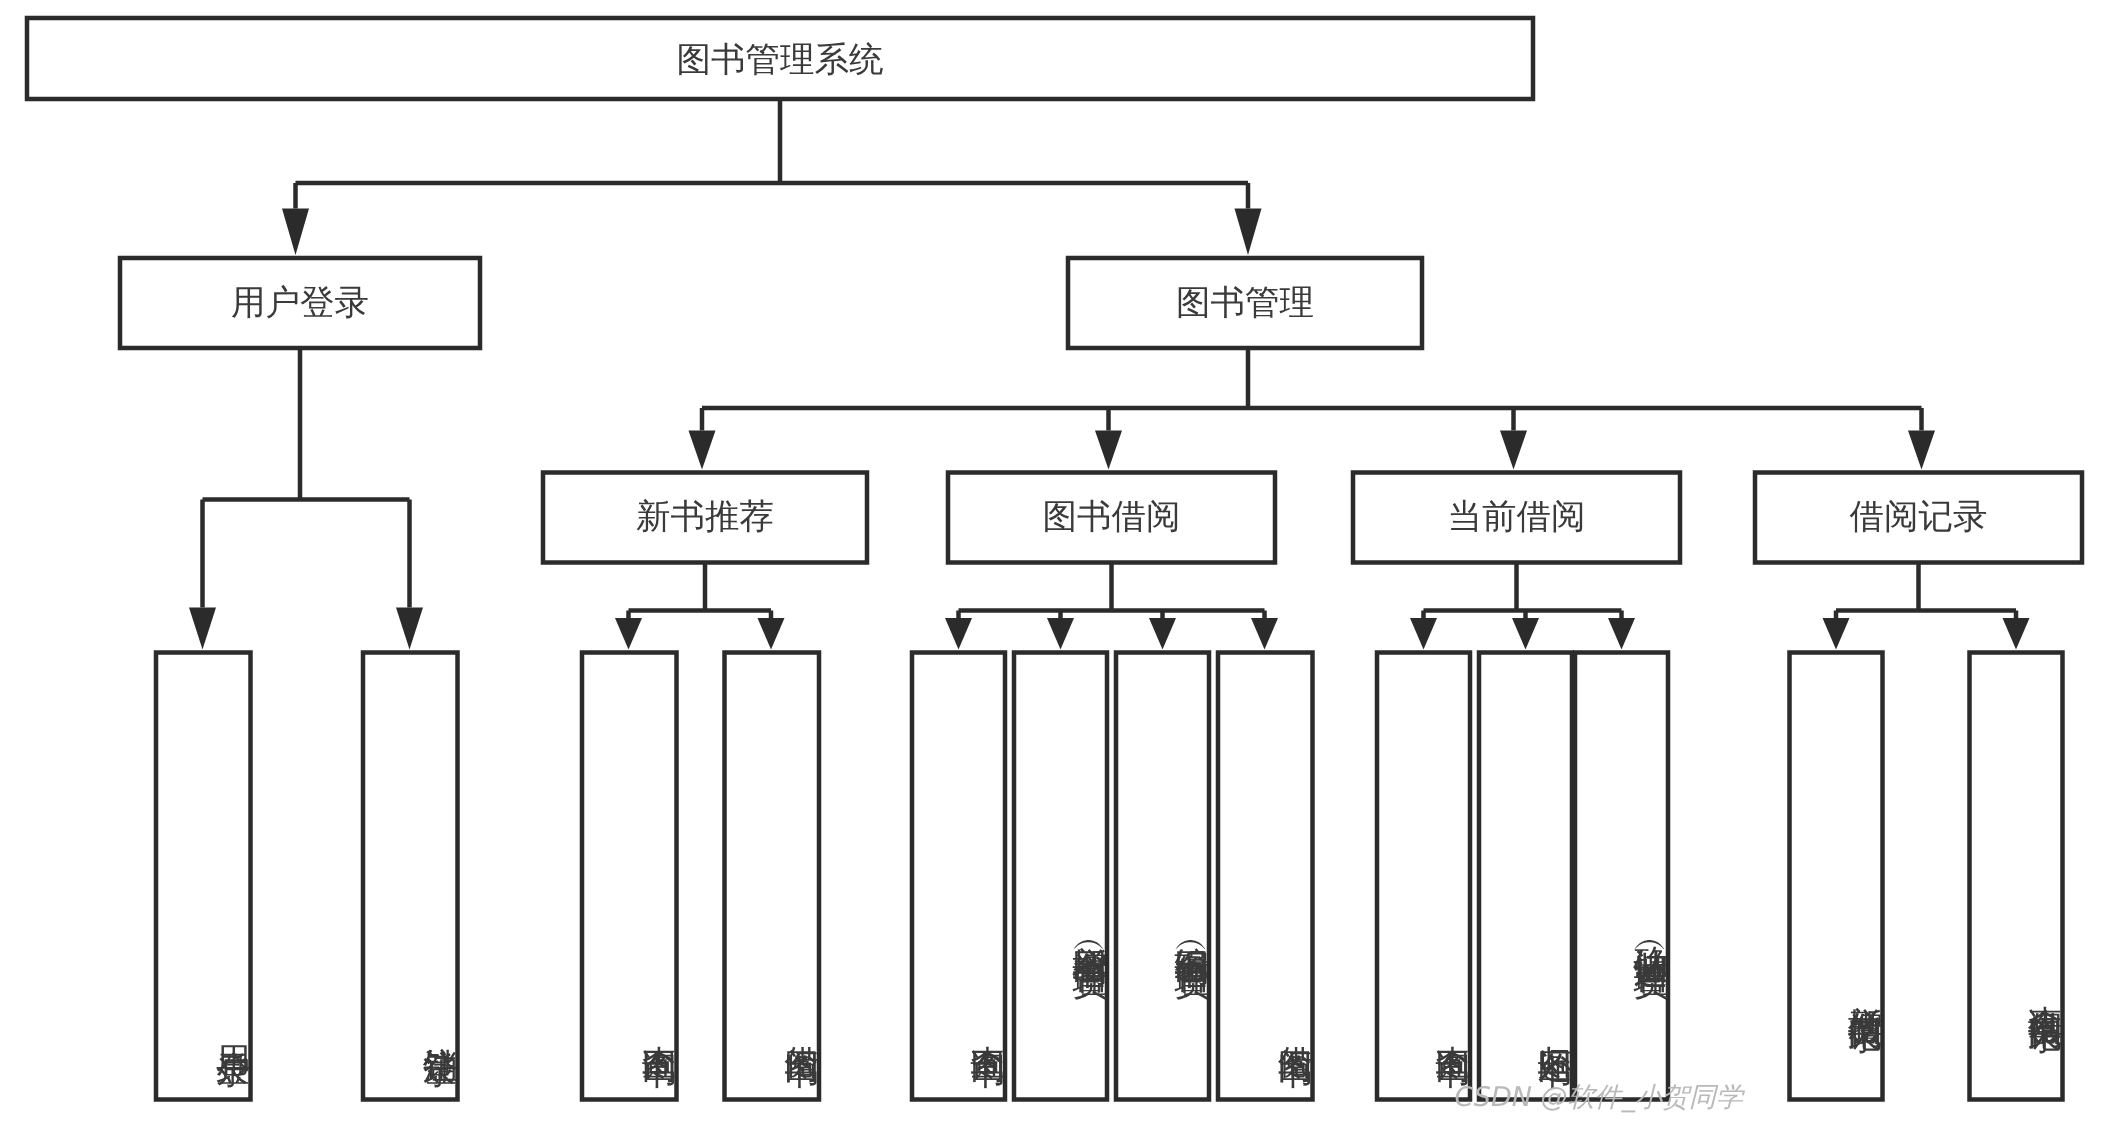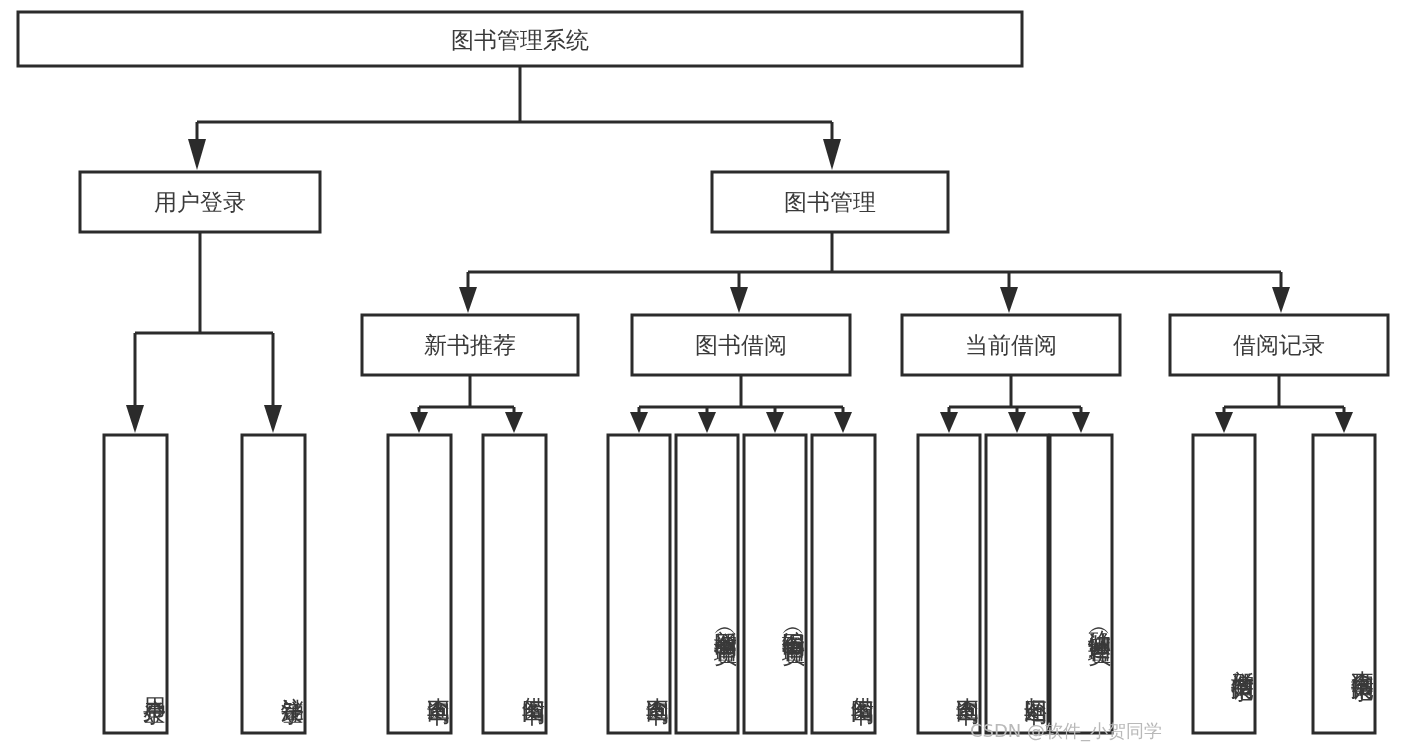--- a/index.html
+++ b/index.html
@@ -75,6 +75,7 @@
     color: #b9b9b9;
     white-space: nowrap;
     user-select: none;
+    font-style: italic;
   }
 </style>
 </head>

